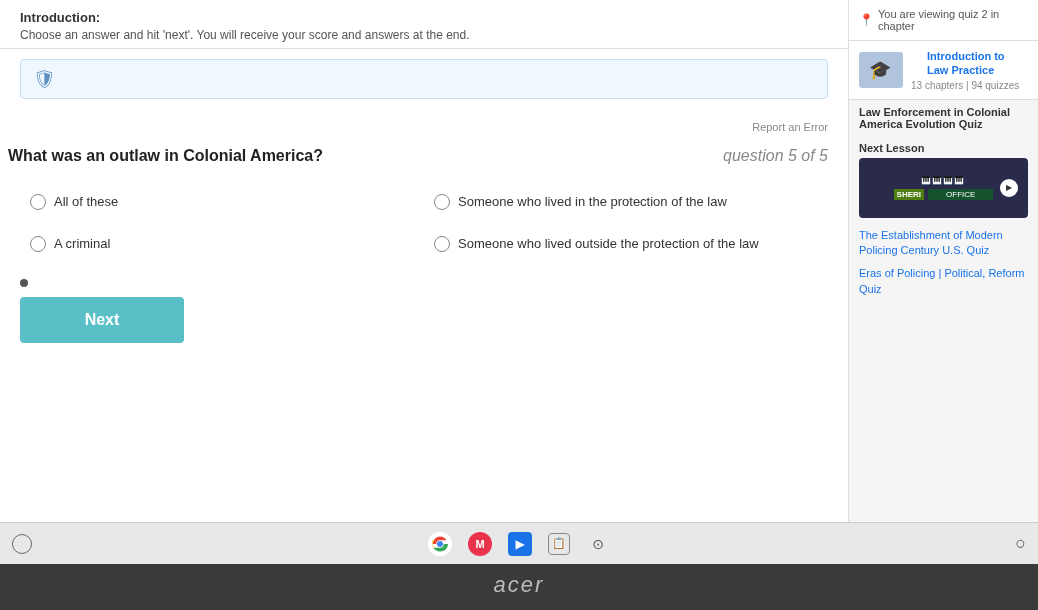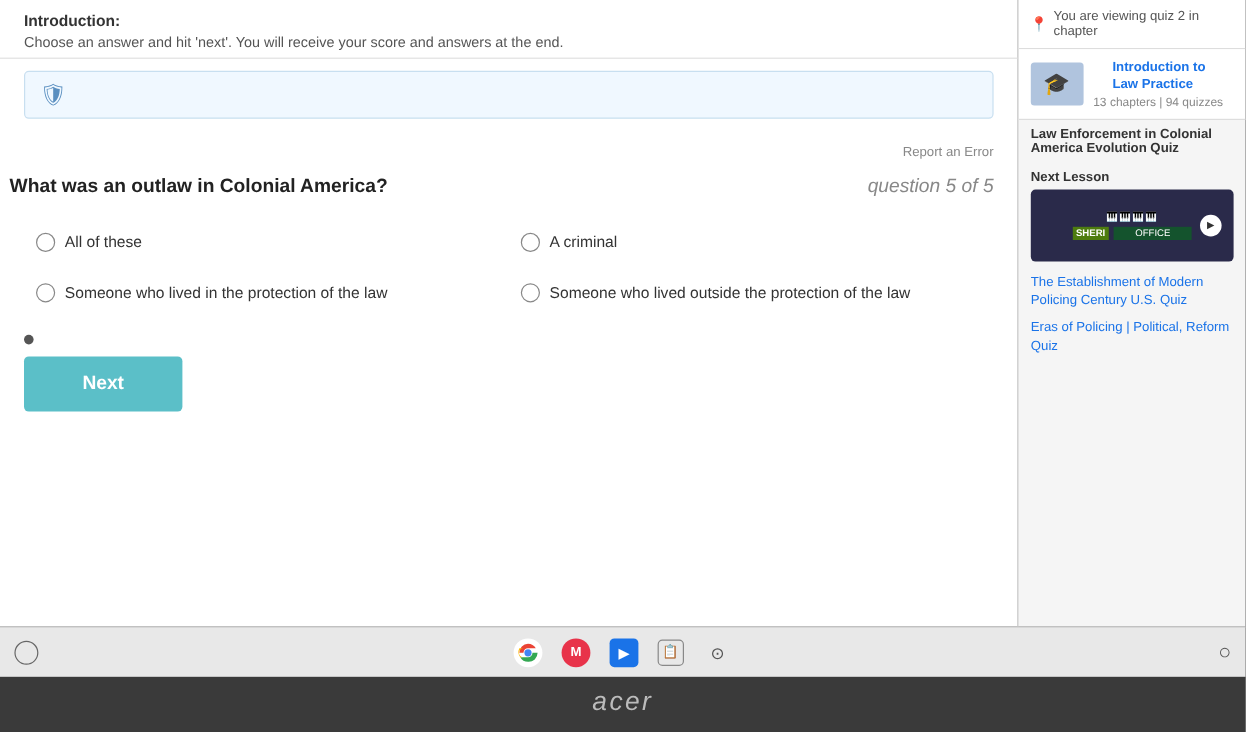--- a/index.html
+++ b/index.html
@@ -382,11 +382,11 @@
       </div>
       <div class="answer-option">
         <div class="radio-circle"></div>
-        <span class="answer-label">A criminal</span>
+        <span class="answer-label">Someone who lived in the protection of the law</span>
       </div>
       <div class="answer-option">
         <div class="radio-circle"></div>
-        <span class="answer-label">Someone who lived in the protection of the law</span>
+        <span class="answer-label">A criminal</span>
       </div>
       <div class="answer-option">
         <div class="radio-circle"></div>

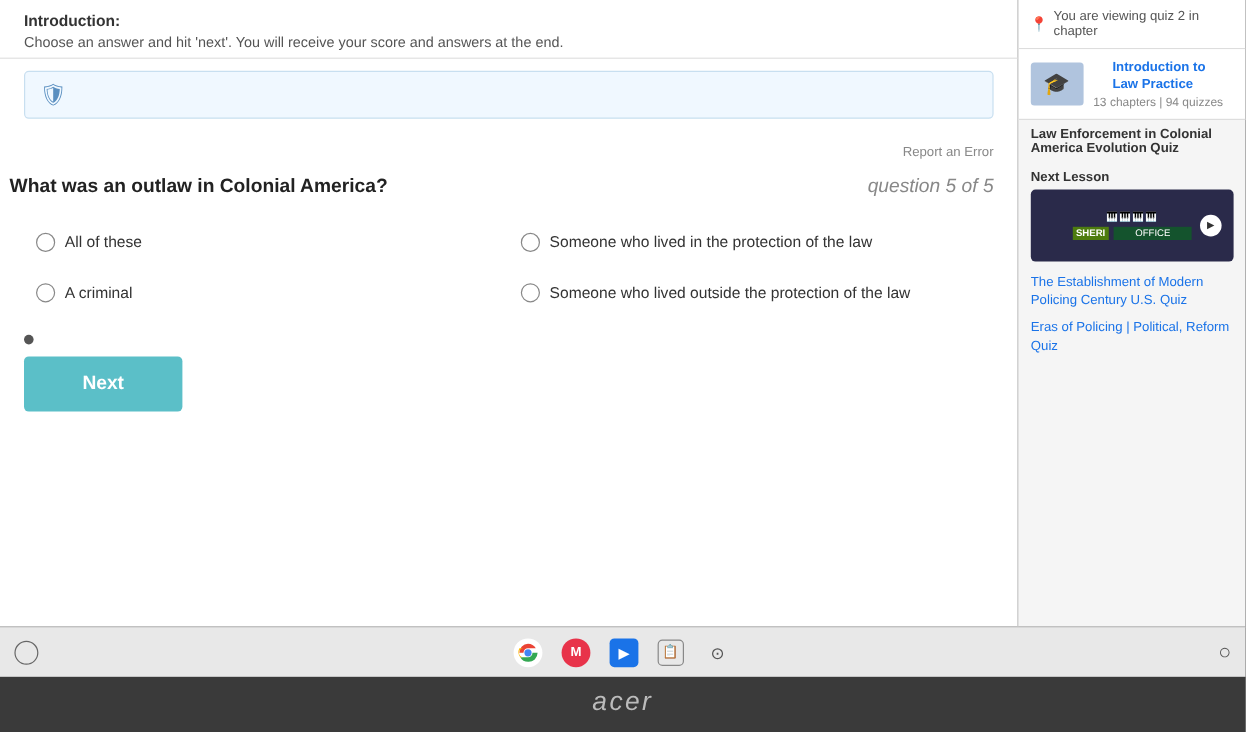--- a/index.html
+++ b/index.html
@@ -146,7 +146,7 @@
       font-weight: bold;
       cursor: pointer;
       display: inline-block;
-      width: 132px;
+      width: 164px;
       text-align: center;
     }
 

